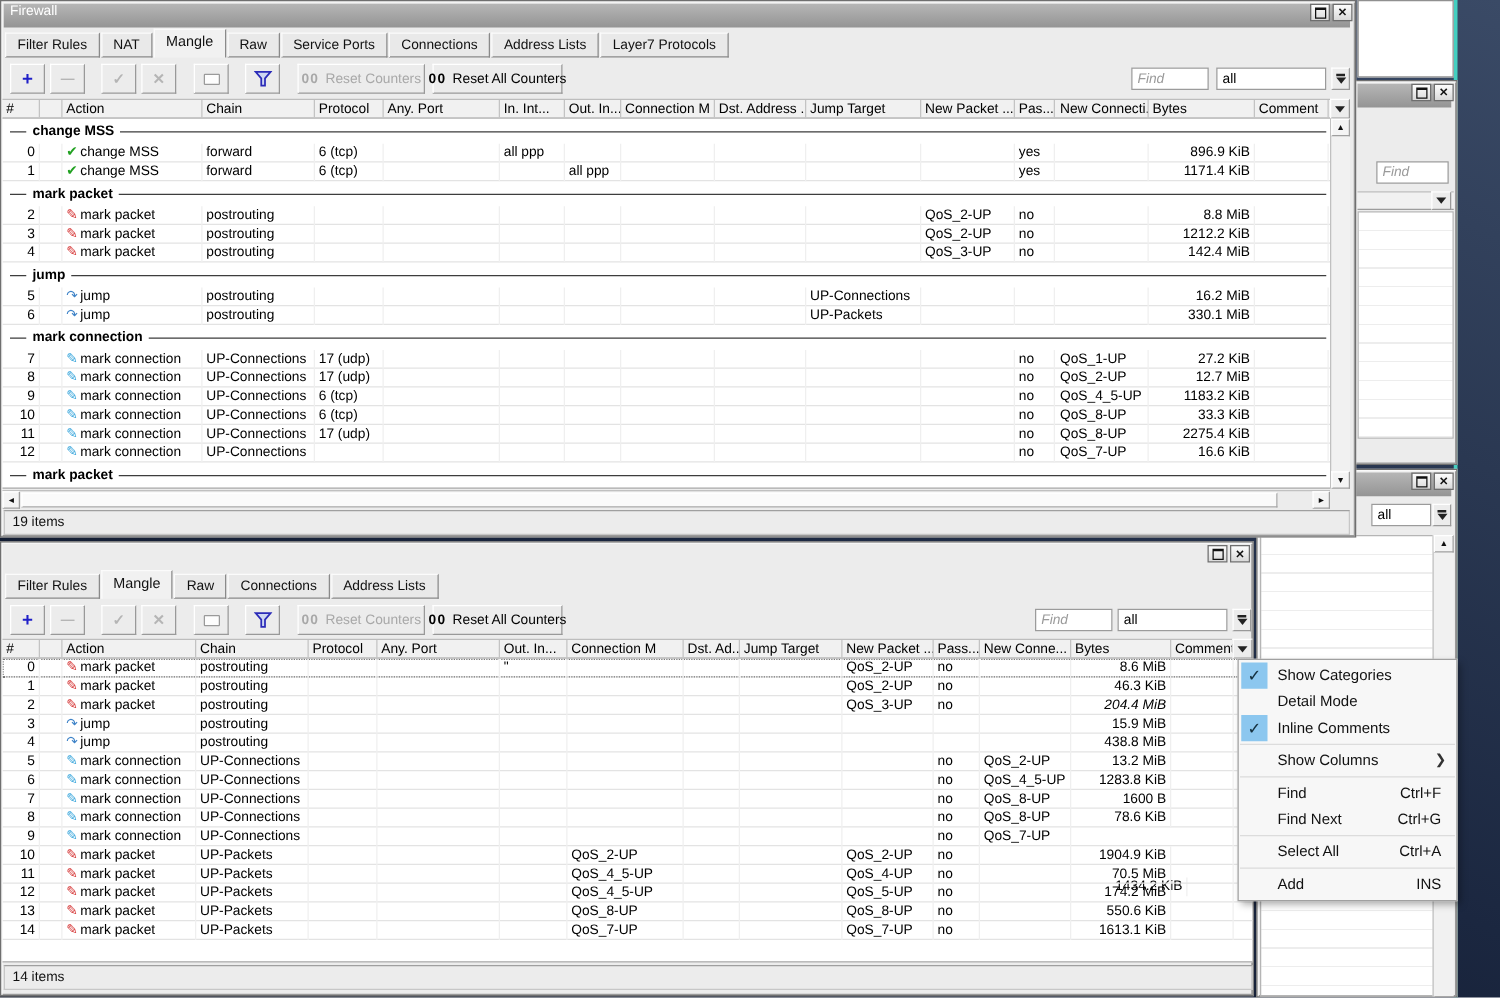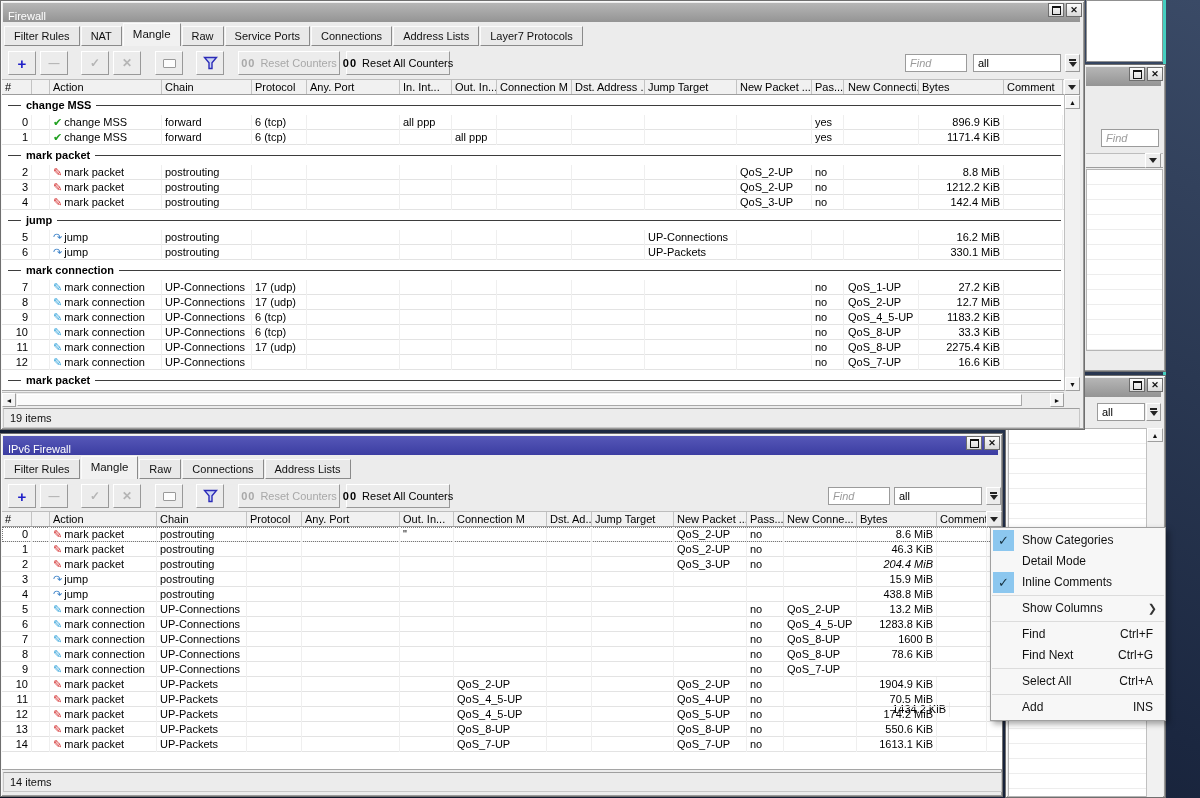--- a/index.html
+++ b/index.html
@@ -12,7 +12,7 @@
   .win { position:absolute; background:#ececec; border:1px solid #6f6f6f;
          box-shadow: inset 1px 1px 0 #f9f9f9, inset -1px -1px 0 #9a9a9a; }
   .titlebar { position:absolute; left:2px; top:2px; right:4px; height:19px; color:#fff;
-              display:flex; align-items:flex-end; padding-left:5px; }
+              display:flex; align-items:flex-start; padding-left:5px; }
   .titlebar.inactive { background:linear-gradient(#b6b6b6,#949494); }
   .titlebar.active   { background:linear-gradient(#5658b8,#3c3da2); }
   .winbtns { position:absolute; right:2px; top:2px; display:flex; gap:2px; }

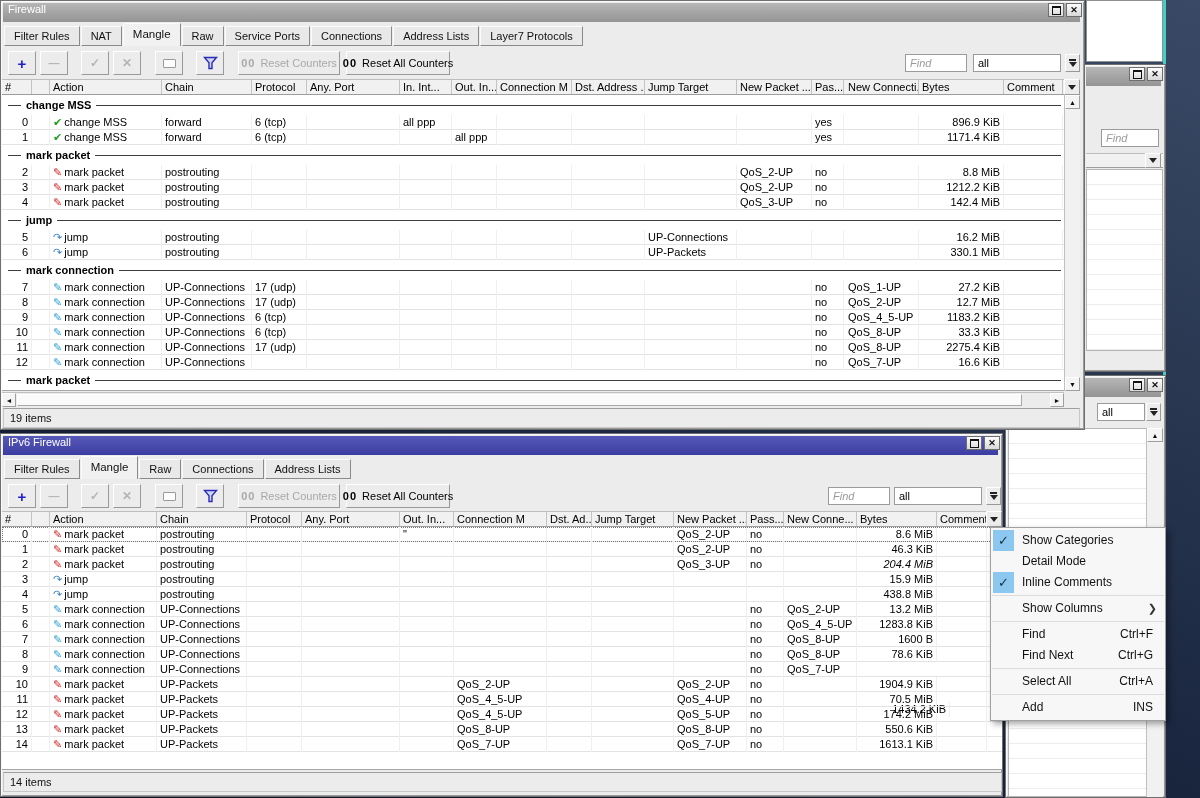--- a/index.html
+++ b/index.html
@@ -503,9 +503,6 @@
 </div>
 
 <div class="win" id="v6" style="left:0; top:433px; width:1003px; height:364px; z-index:20;">
-  <div class="titlebar active">
-    <span>IPv6 Firewall</span>
-  </div>
   <div class="winbtns">
     <div class="wbtn wbtn-max"></div>
     <div class="wbtn wbtn-close"></div>

